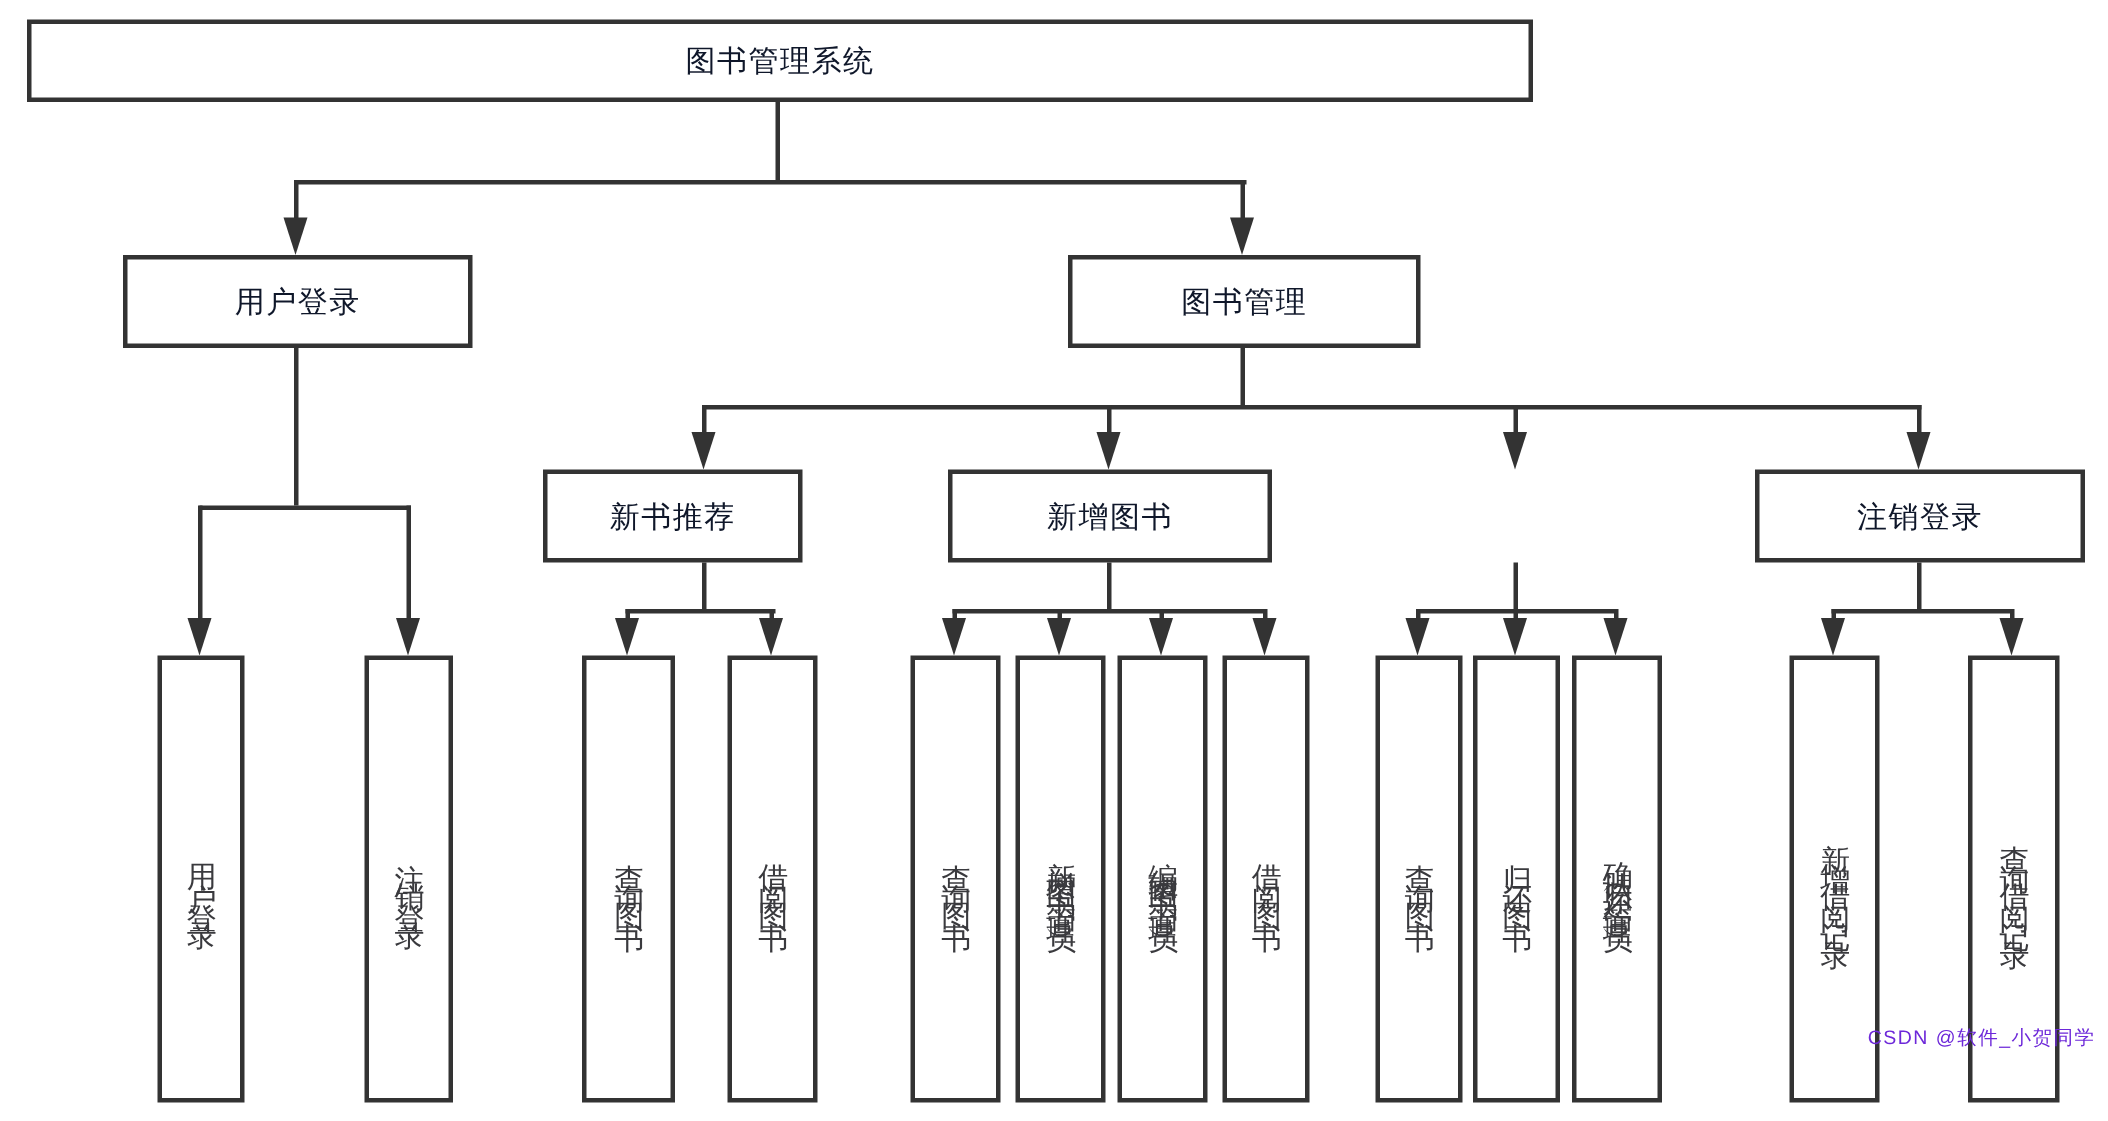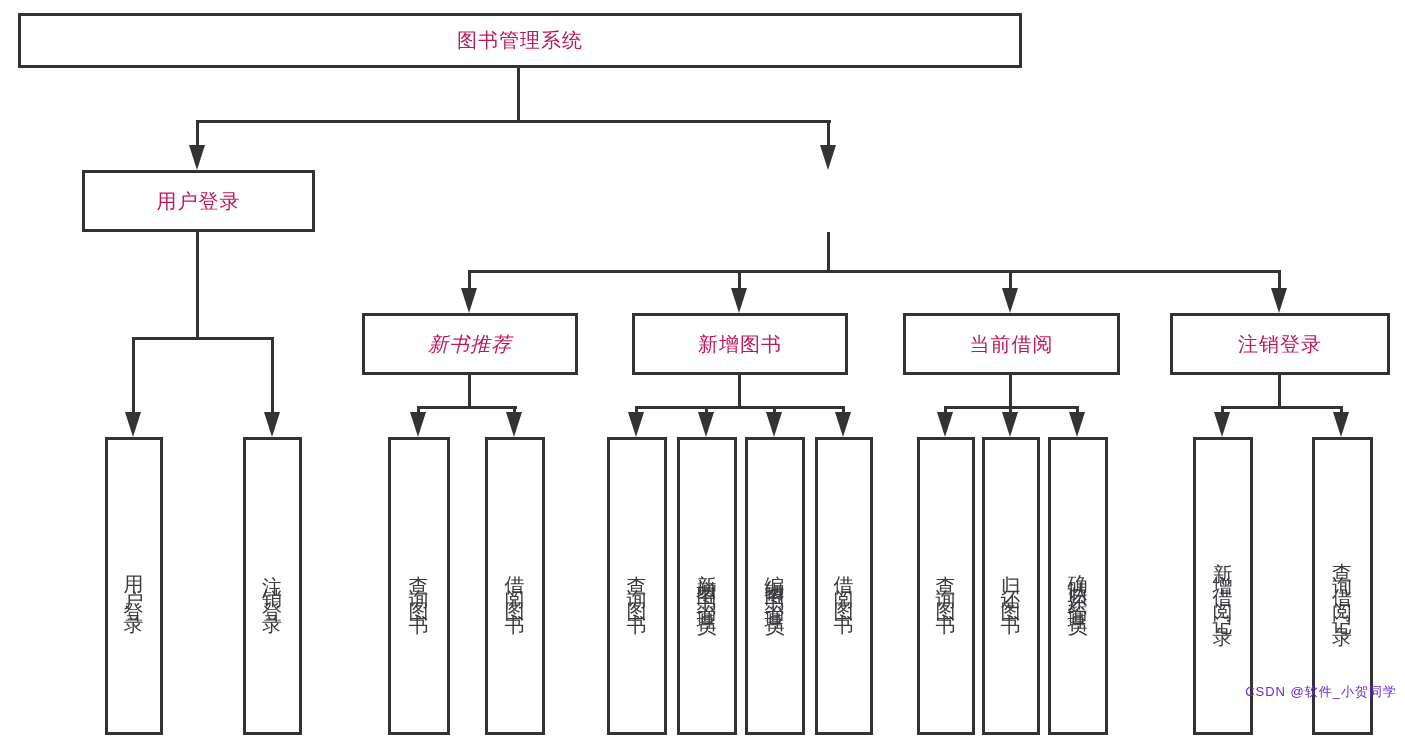--- a/index.html
+++ b/index.html
@@ -19,7 +19,7 @@
     display:flex;align-items:center;justify-content:center;
     font-size:20px;
     letter-spacing:1px;
-    color:#be185d;
+    color:#0f172a;
     text-align:center;
   }
   .vbox{

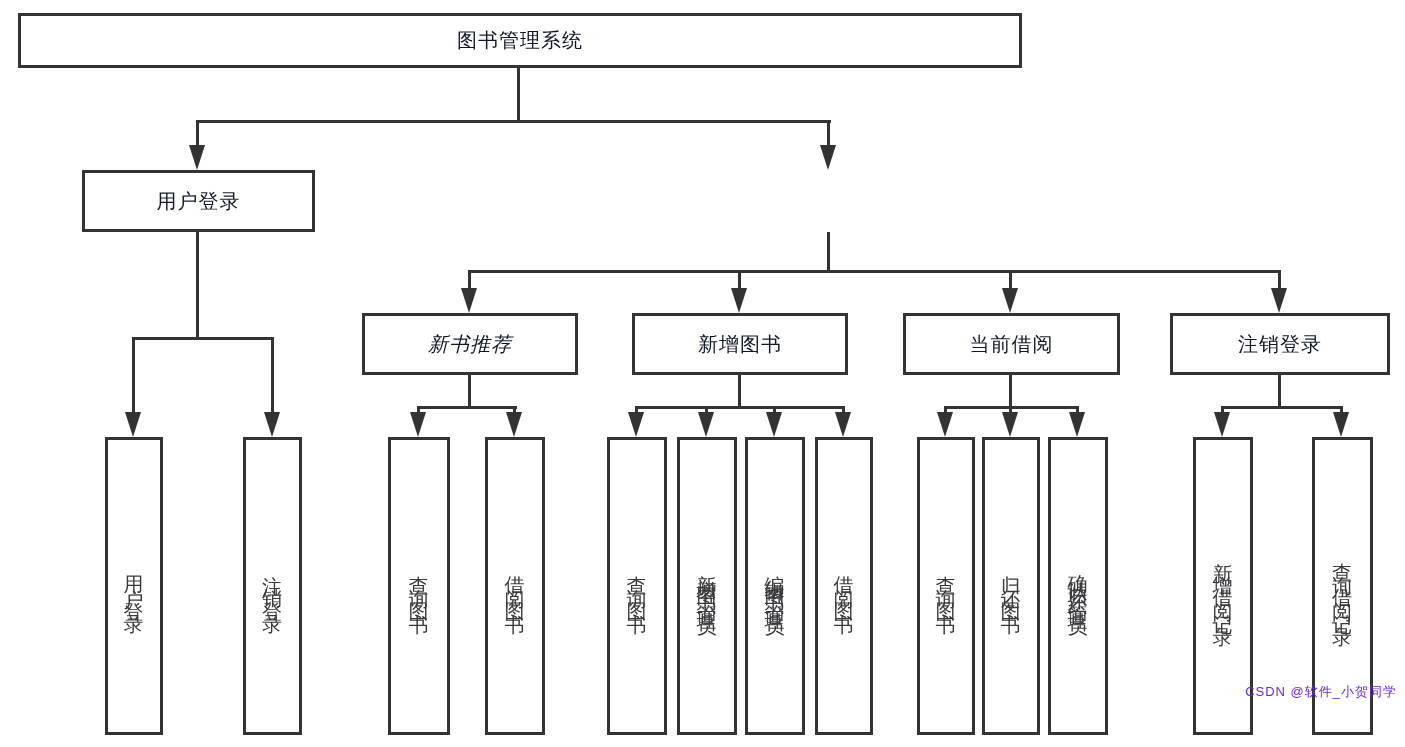--- a/index.html
+++ b/index.html
@@ -73,6 +73,9 @@
 
   <div class="hbox" style="left:82px;top:170px;width:233px;height:62px;">
     <span>用户登录</span>
+  </div>
+  <div class="hbox" style="left:712px;top:170px;width:235px;height:62px;">
+    <span>图书管理</span>
   </div>
 
   <div class="vline" style="left:196px;top:232px;height:105px;"></div>

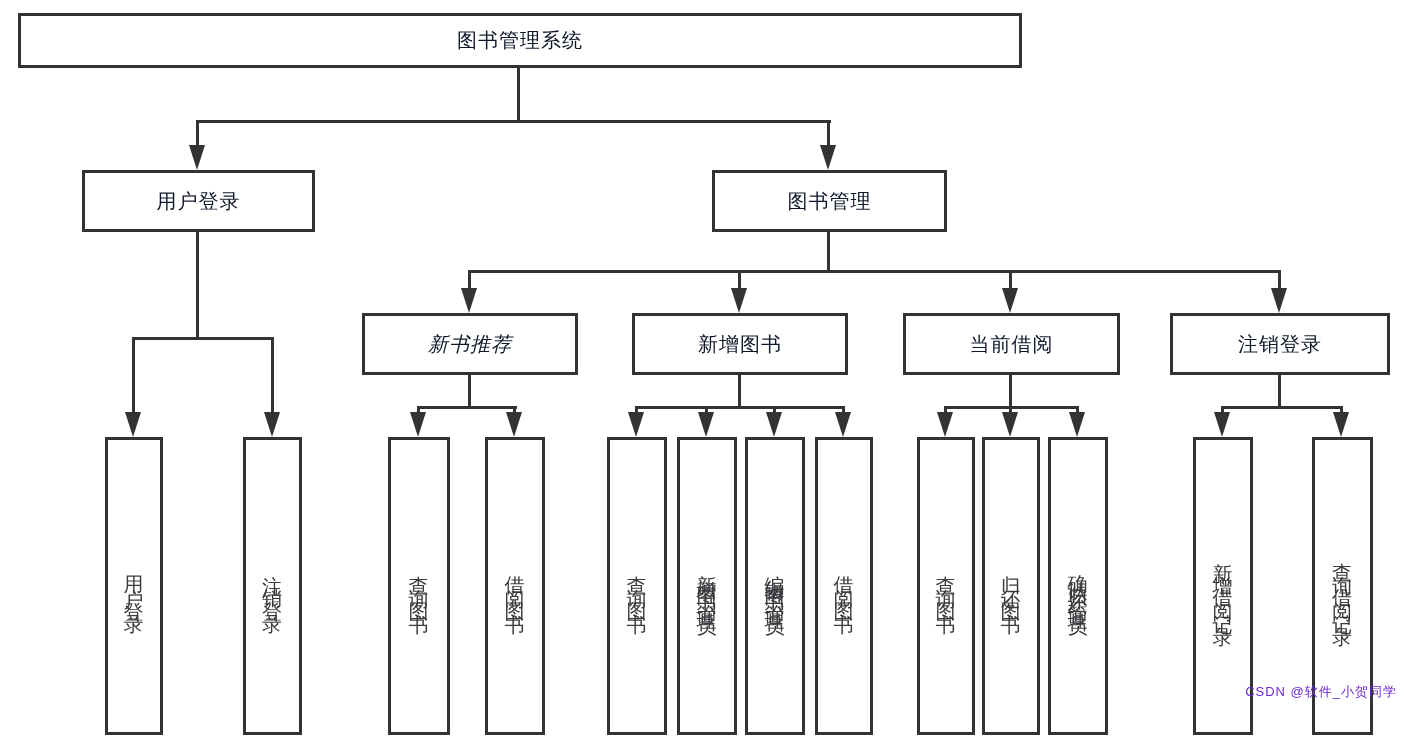--- a/index.html
+++ b/index.html
@@ -96,7 +96,7 @@
   <div class="vline" style="left:1278px;top:270px;height:20px;"></div>
   <div class="arw" style="left:1271px;top:288px;"></div>
 
-  <div class="hbox" style="left:362px;top:313px;width:216px;height:62px;font-style:italic;">
+  <div class="hbox" style="left:362px;top:313px;width:173px;height:62px;">
     <span>新书推荐</span>
   </div>
   <div class="hbox" style="left:632px;top:313px;width:216px;height:62px;">

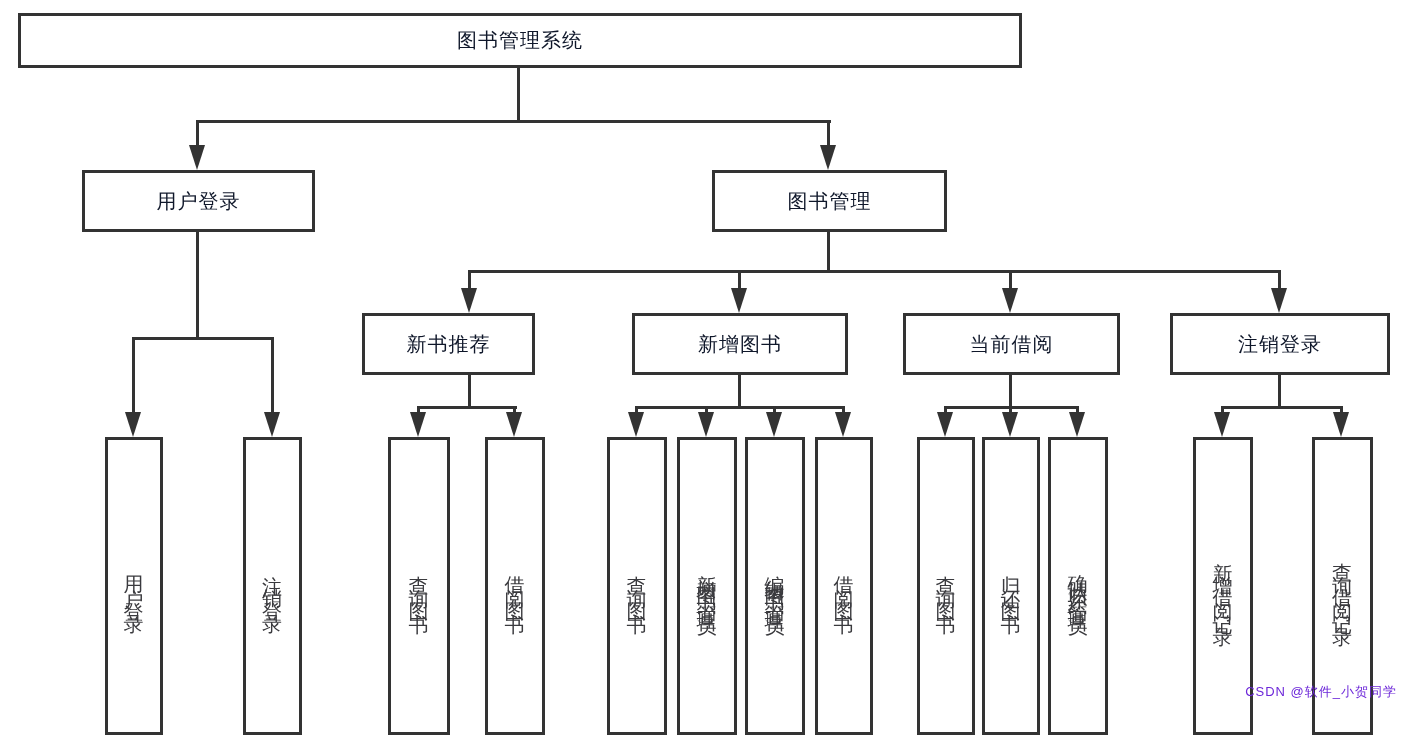--- a/index.html
+++ b/index.html
@@ -102,9 +102,6 @@
   <div class="hbox" style="left:632px;top:313px;width:216px;height:62px;">
     <span>新增图书</span>
   </div>
-  <div class="hbox" style="left:903px;top:313px;width:217px;height:62px;">
-    <span>当前借阅</span>
-  </div>
   <div class="hbox" style="left:1170px;top:313px;width:220px;height:62px;">
     <span>注销登录</span>
   </div>

